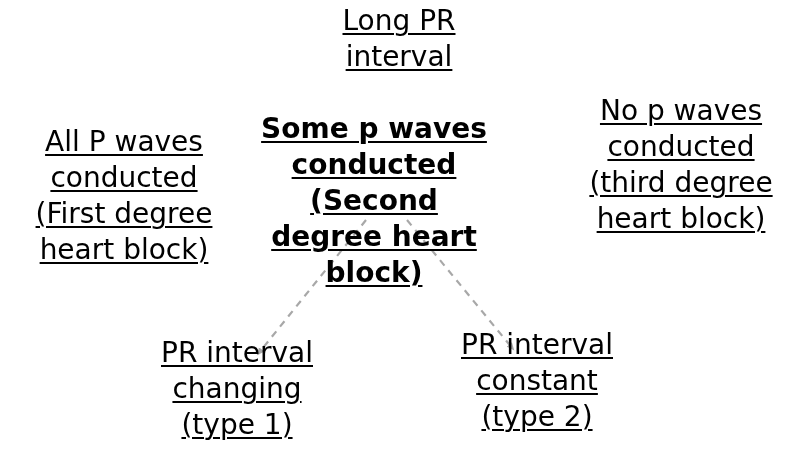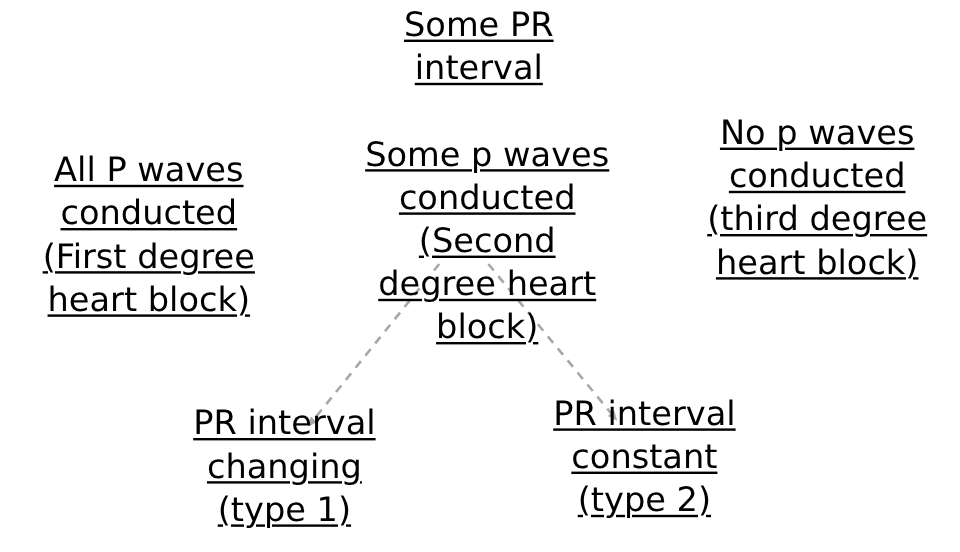--- a/index.html
+++ b/index.html
@@ -66,7 +66,7 @@
       <line x1="407" y1="220" x2="513" y2="349" class="connector" marker-end="url(#arrow)"></line>
     </svg>
 
-  <div class="node" style="left:399px; top:3px;">Some PR
+  <div class="node" style="left:399px; top:3px;">Long PR
 interval</div>
 
   <div class="node" style="left:124px; top:124px;">All P waves

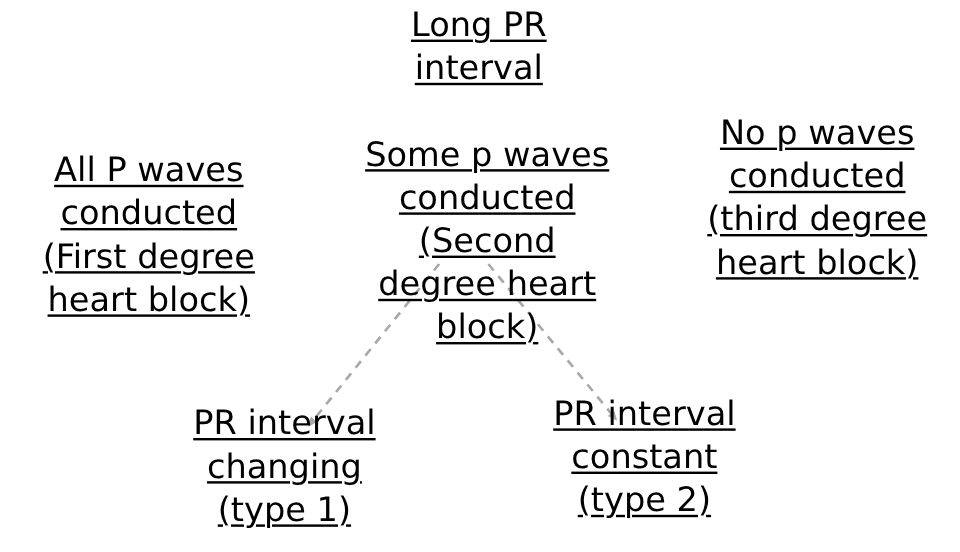--- a/index.html
+++ b/index.html
@@ -74,7 +74,7 @@
 (First degree
 heart block)</div>
 
-  <div class="node" style="left:406px; top:111px;">Some p waves
+  <div class="node" style="left:374px; top:111px;font-weight:bold;">Some p waves
 conducted
 (Second
 degree heart

